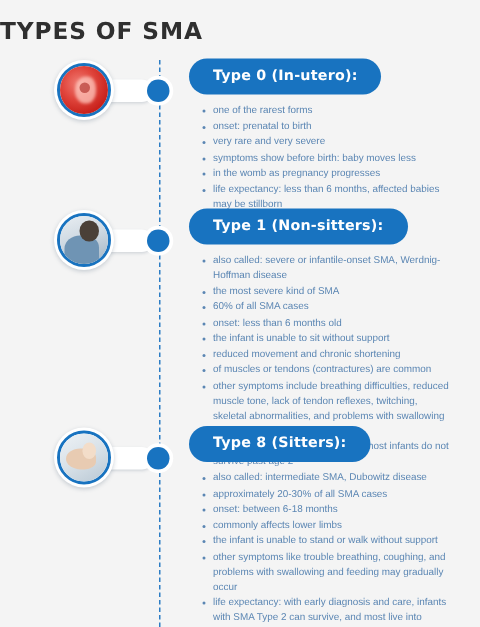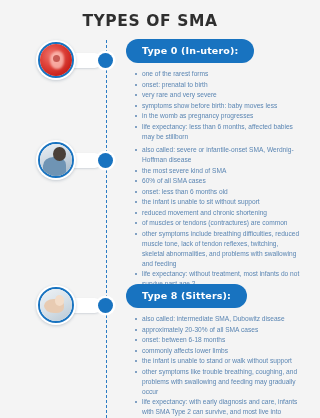--- a/index.html
+++ b/index.html
@@ -15,7 +15,6 @@
     position: relative;
   }
   #page-title {
-    text-align: center;
     font-size: 15.5px;
     font-weight: bold;
     letter-spacing: 0.6px;

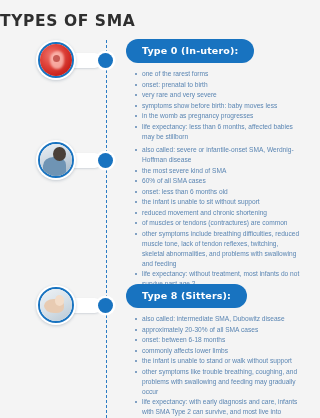--- a/index.html
+++ b/index.html
@@ -270,6 +270,7 @@
       <div class="node-dot"></div>
     </div>
     <div class="content-col">
+      <span class="type-badge">Type 1 (Non-sitters):</span>
       <ul class="bullet-list">
         <li>also called: severe or infantile-onset SMA, Werdnig-Hoffman disease</li>
         <li>the most severe kind of SMA</li>

